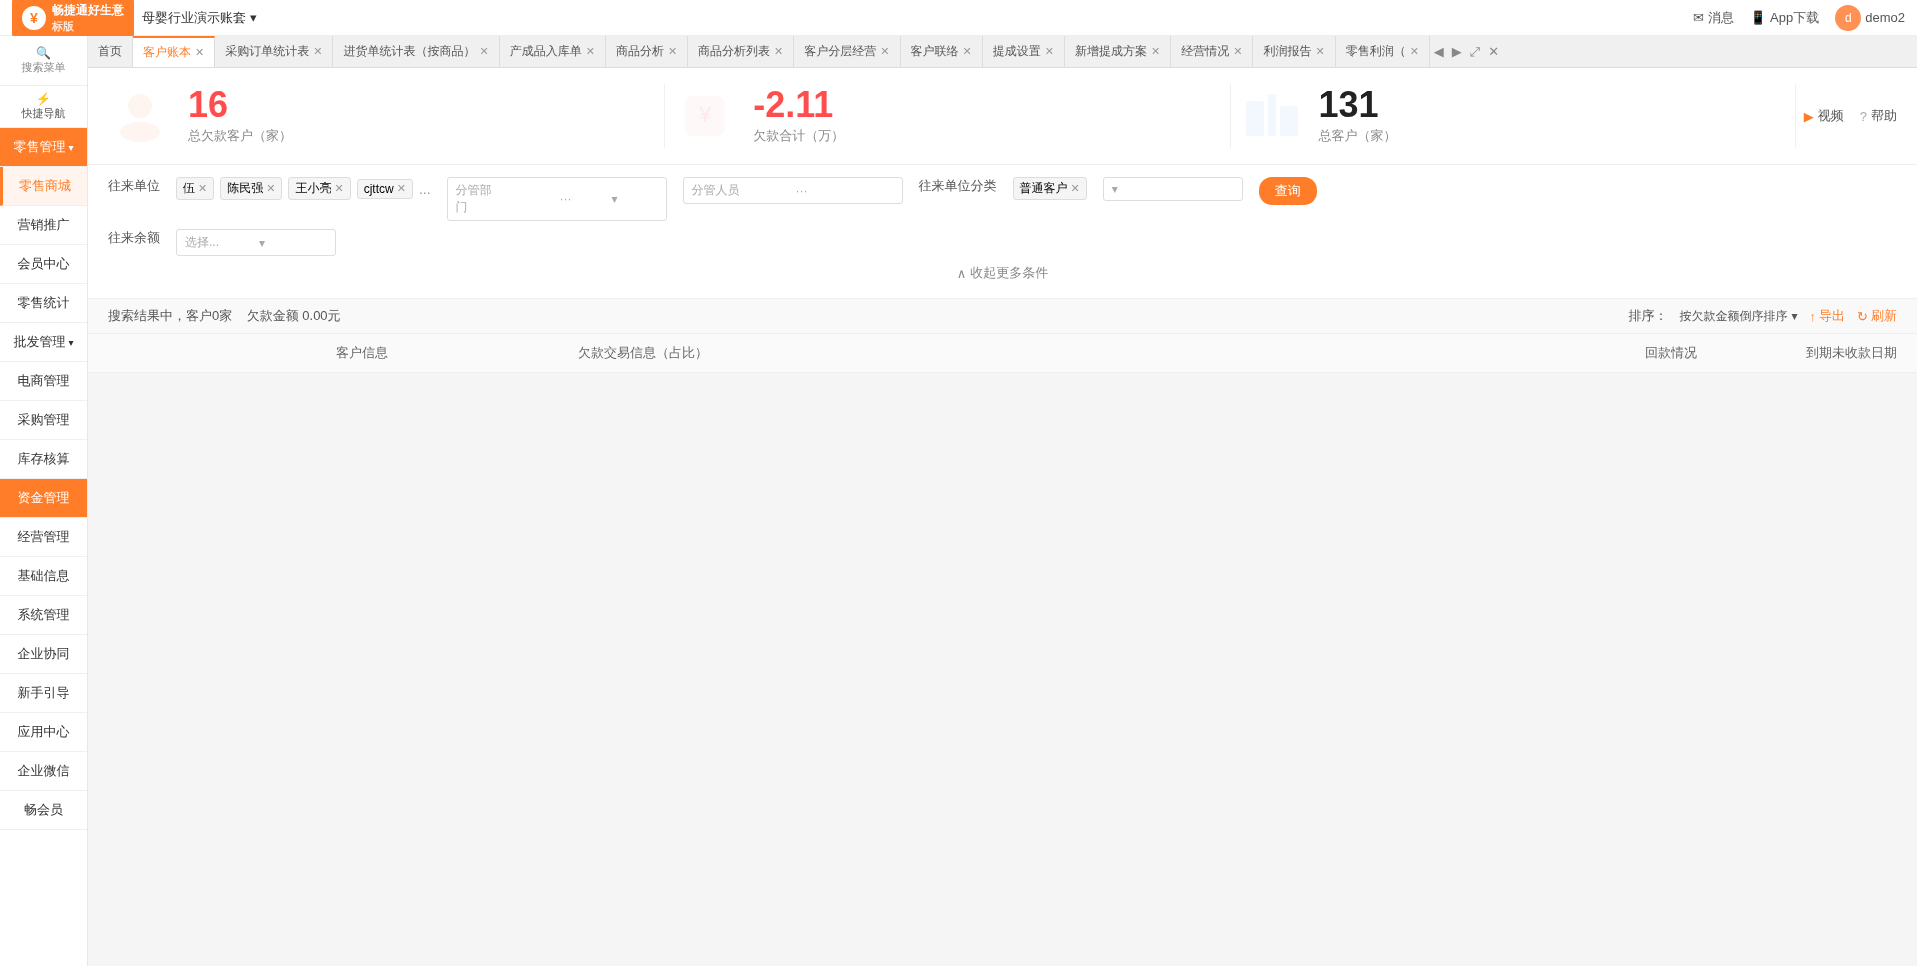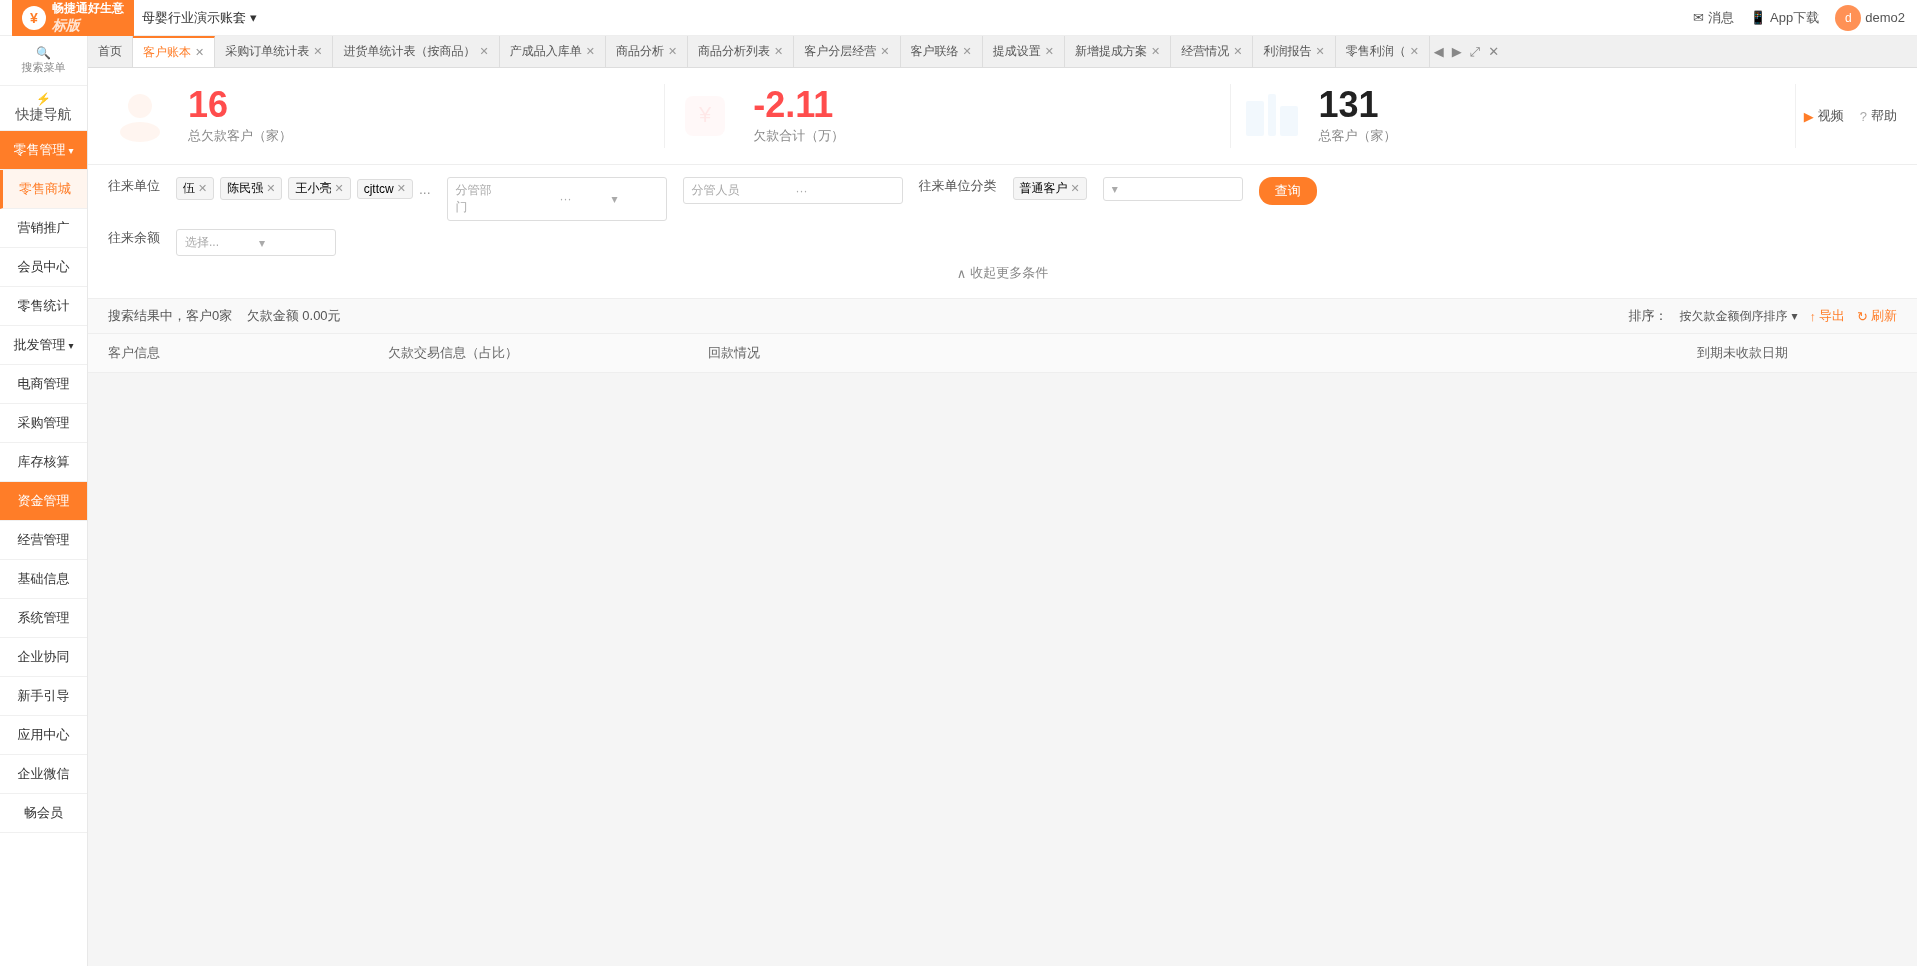--- a/index.html
+++ b/index.html
@@ -98,7 +98,7 @@
       </div>
       <div>
         <div style="font-size:12px;">畅捷通好生意</div>
-        <div style="font-size:14px;opacity:0.8;font-style:italic;">标版</div>
+        <div style="font-size:11px;opacity:0.8;">标版</div>
       </div>
     </div>
     <div class="account-selector">

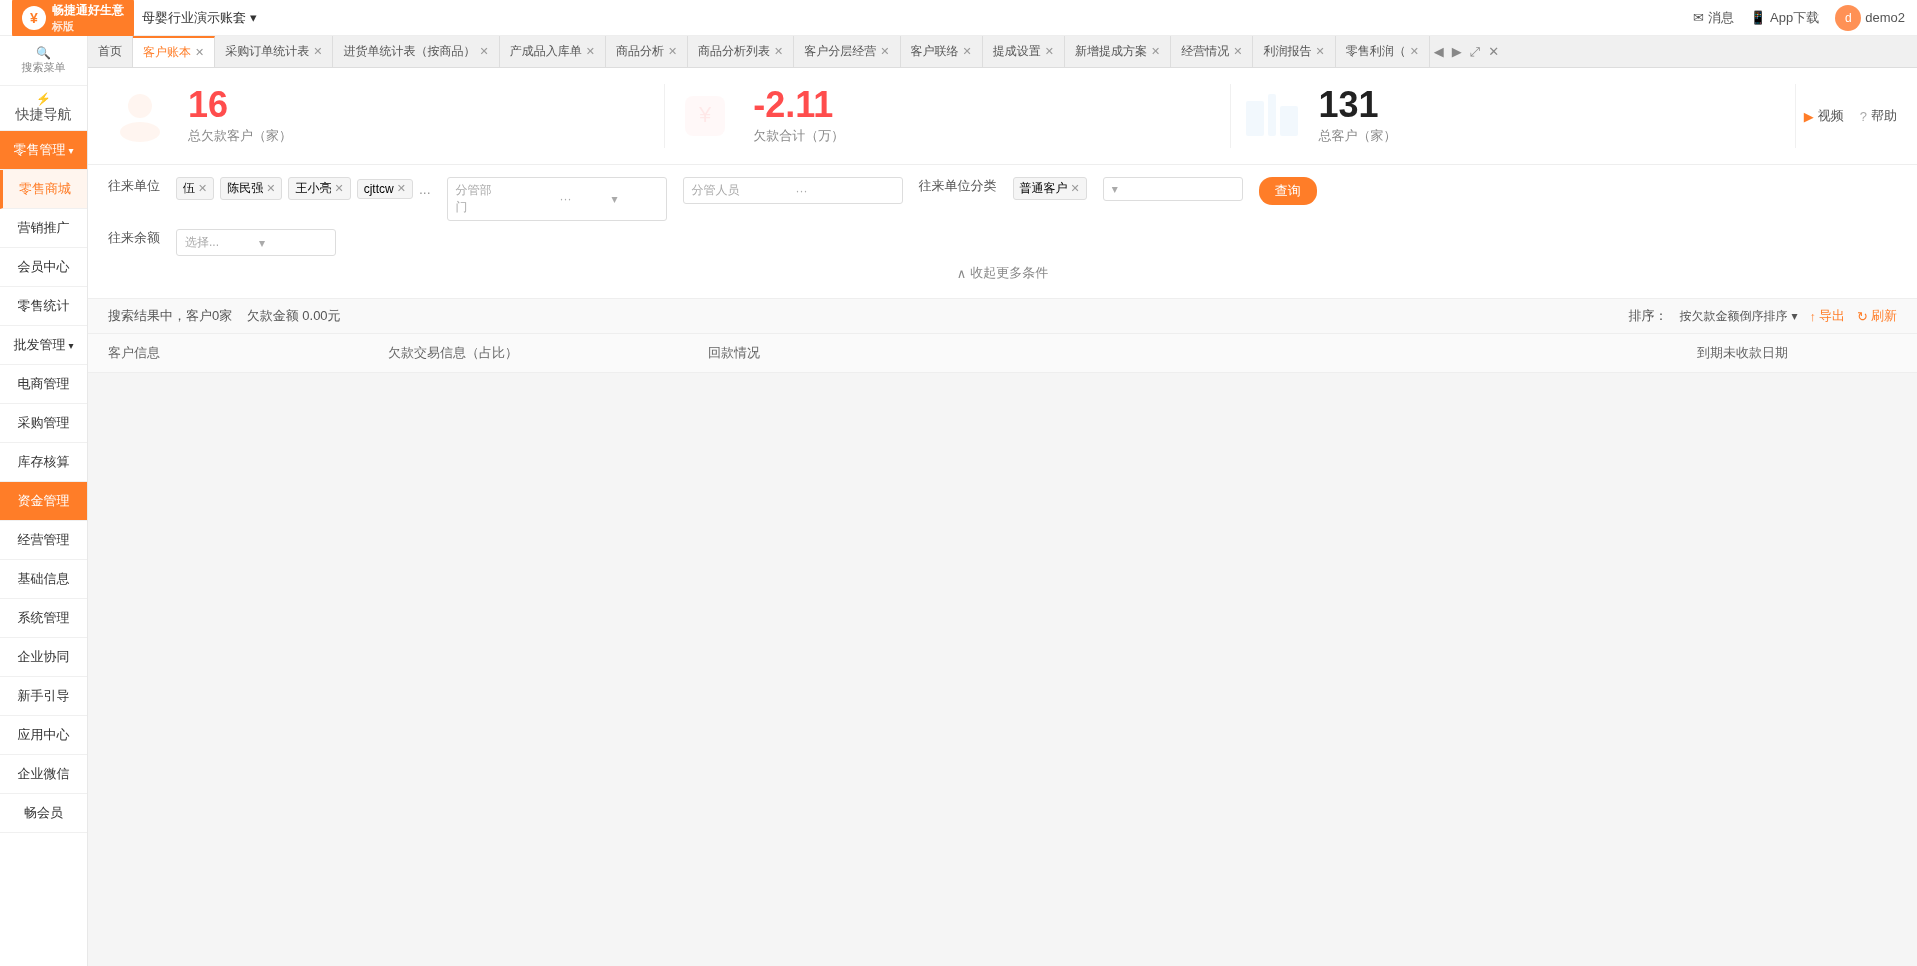--- a/index.html
+++ b/index.html
@@ -133,7 +133,7 @@
     </div>
     <div class="sidebar-nav">
       <span>⚡</span>
-      <div style="font-size:14px;">快捷导航</div>
+      <div style="font-size:11px;">快捷导航</div>
     </div>
     <div class="sidebar-item active">
       <div class="sidebar-item-with-arrow">

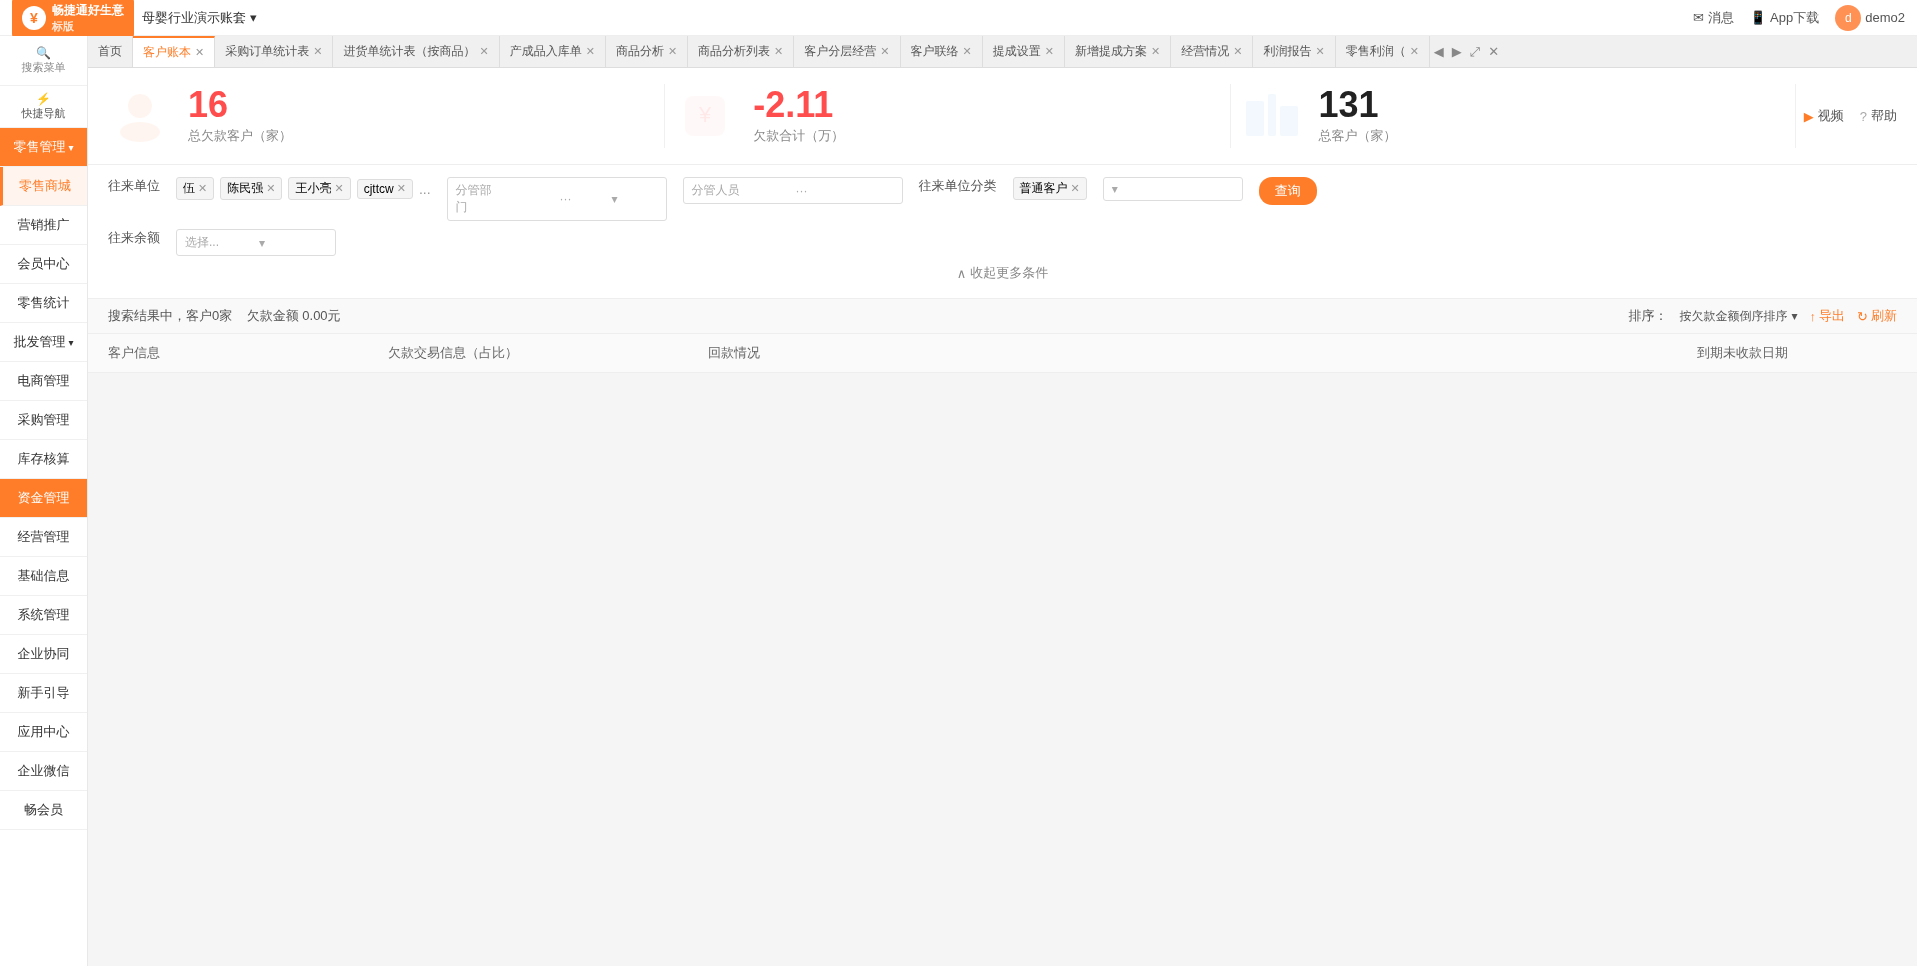--- a/index.html
+++ b/index.html
@@ -75,7 +75,7 @@
 
     
     .data-table { width: 100%; background: #fff; }
-    .table-header { display: flex; background: #fafafa; border-bottom: 1px solid #eee; padding: 10px 20px; }
+    .table-header { display: flex; background: #fafafa; border-bottom: 1px solid #eee; padding: 10px 20px; text-align: right; }
     .th { font-size: 13px; color: #666; font-weight: normal; }
     .th-customer { flex: 0 0 280px; }
     .th-debt { flex: 0 0 320px; }

